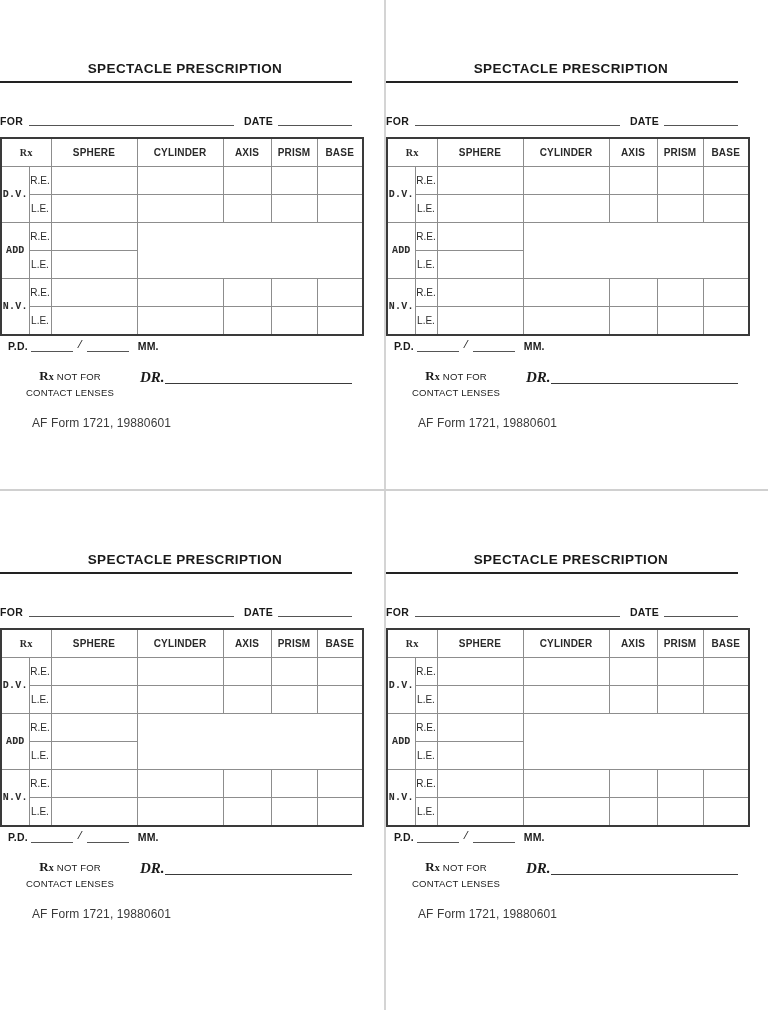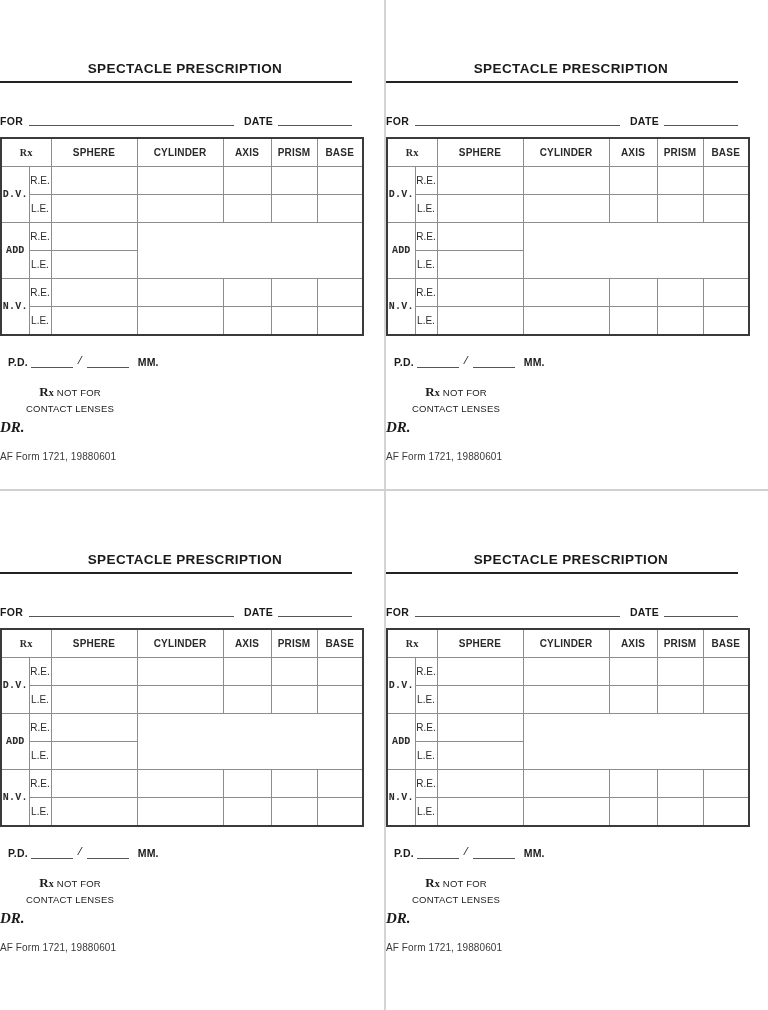--- a/index.html
+++ b/index.html
@@ -149,7 +149,6 @@
 
   
   .pd-row {
-    margin-top: 16px;
     padding-left: 8px;
     font-size: 10.5px;
     font-weight: bold;

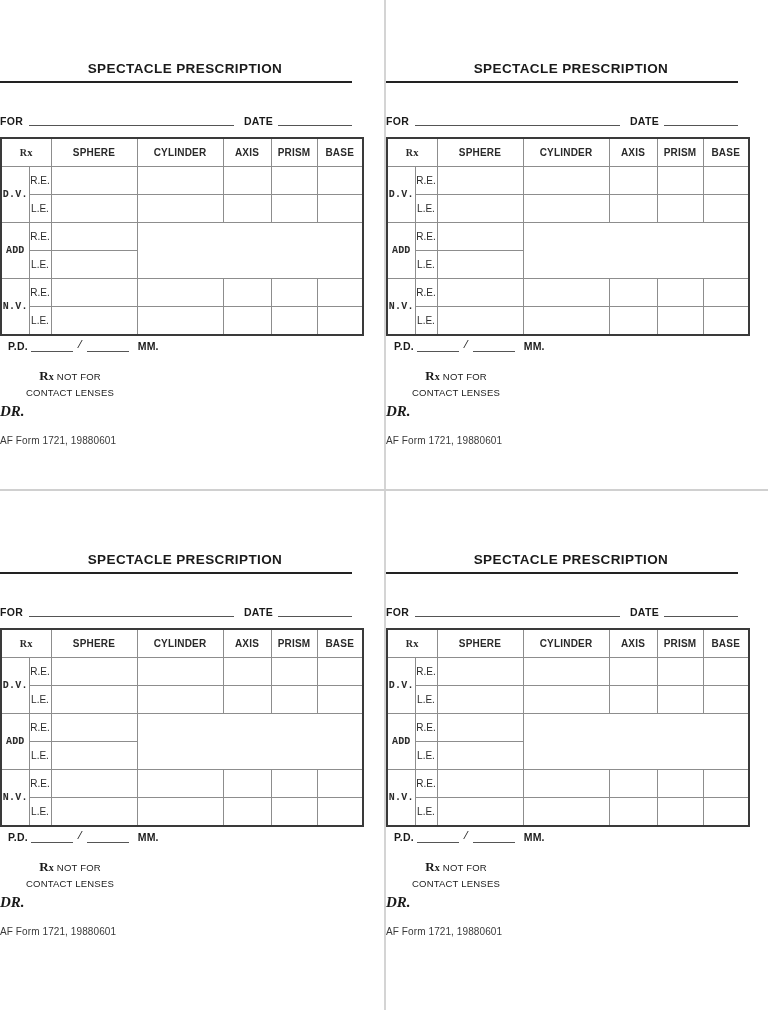--- a/index.html
+++ b/index.html
@@ -177,7 +177,6 @@
     margin-top: 14px;
     display: flex;
     align-items: flex-start;
-    flex-direction: column;
   }
   .notice {
     width: 140px;

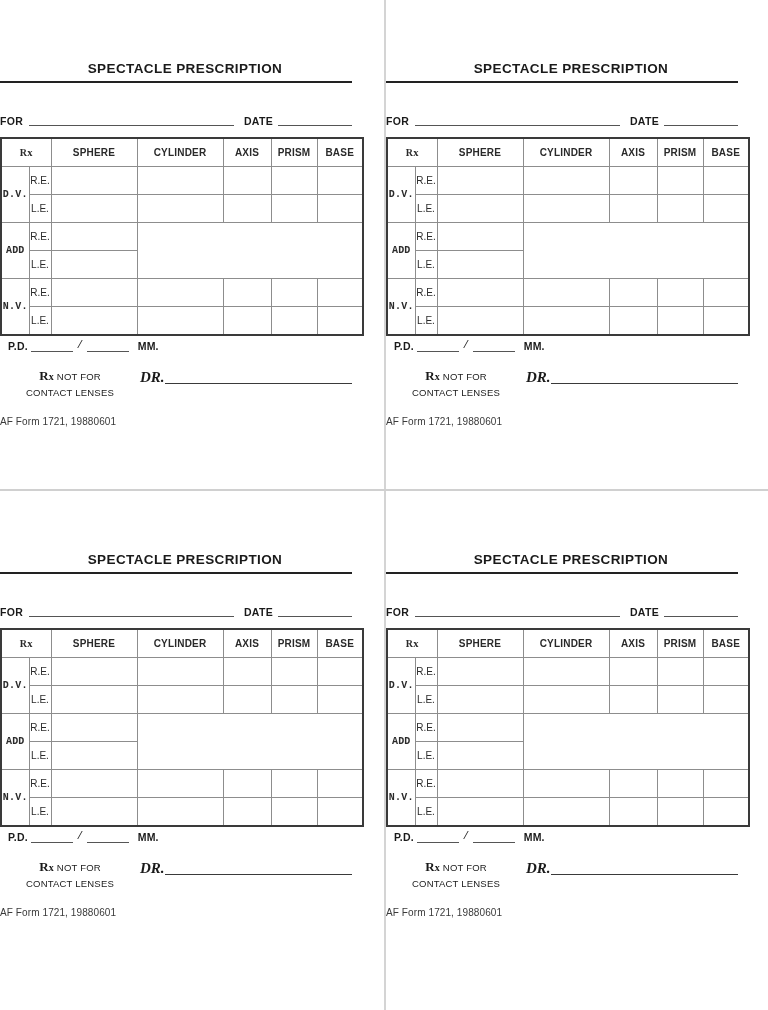--- a/index.html
+++ b/index.html
@@ -214,9 +214,10 @@
 
   .form-id {
     margin-top: 16px;
-    font-size: 10px;
+    font-size: 12px;
     color: #3a3a3a;
     letter-spacing: 0.1px;
+    margin-left: 32px;
   }
 </style>
 </head>

